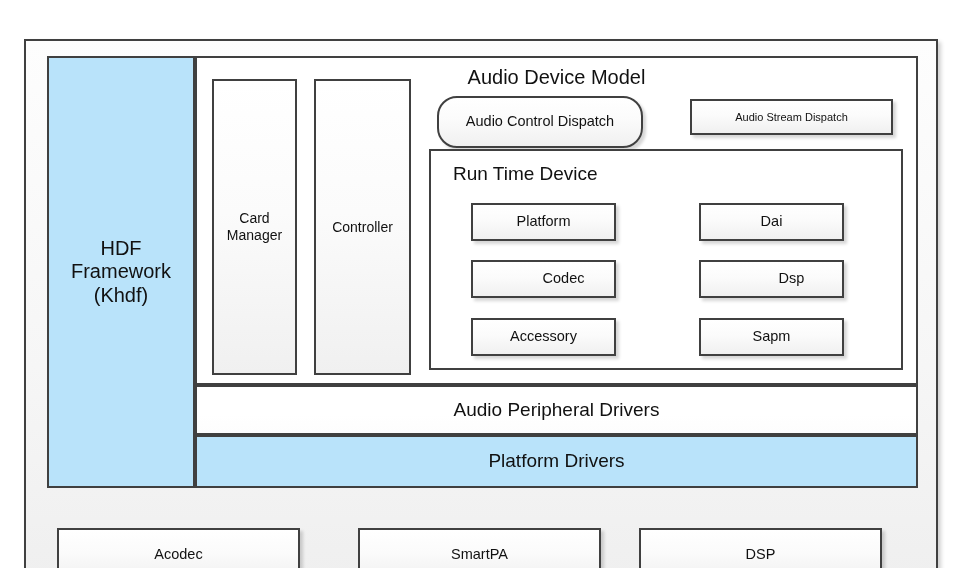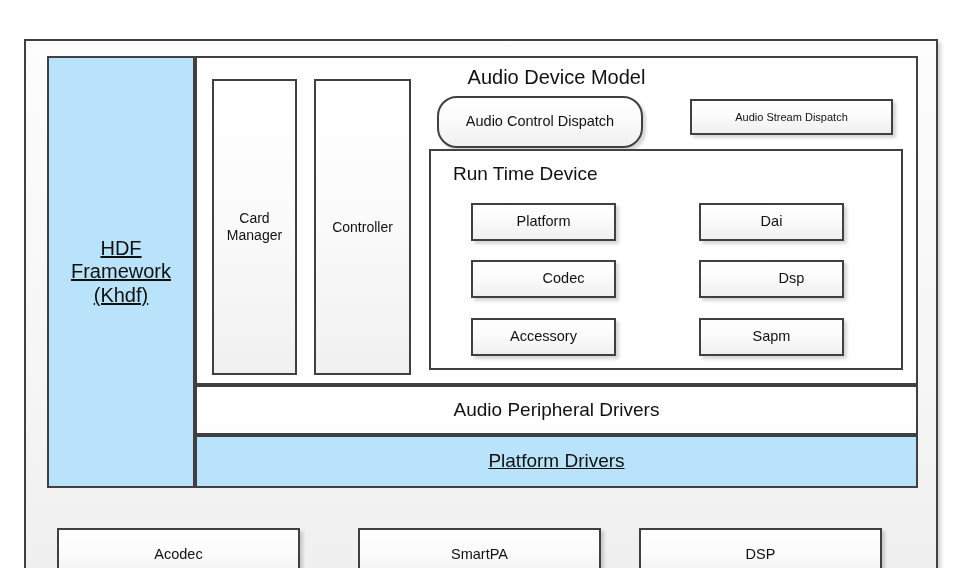--- a/index.html
+++ b/index.html
@@ -47,7 +47,6 @@
   }
   .blue {
     background: #b9e3fa;
-    text-decoration: underline;
   }
   .plain-white {
     background: #ffffff;

